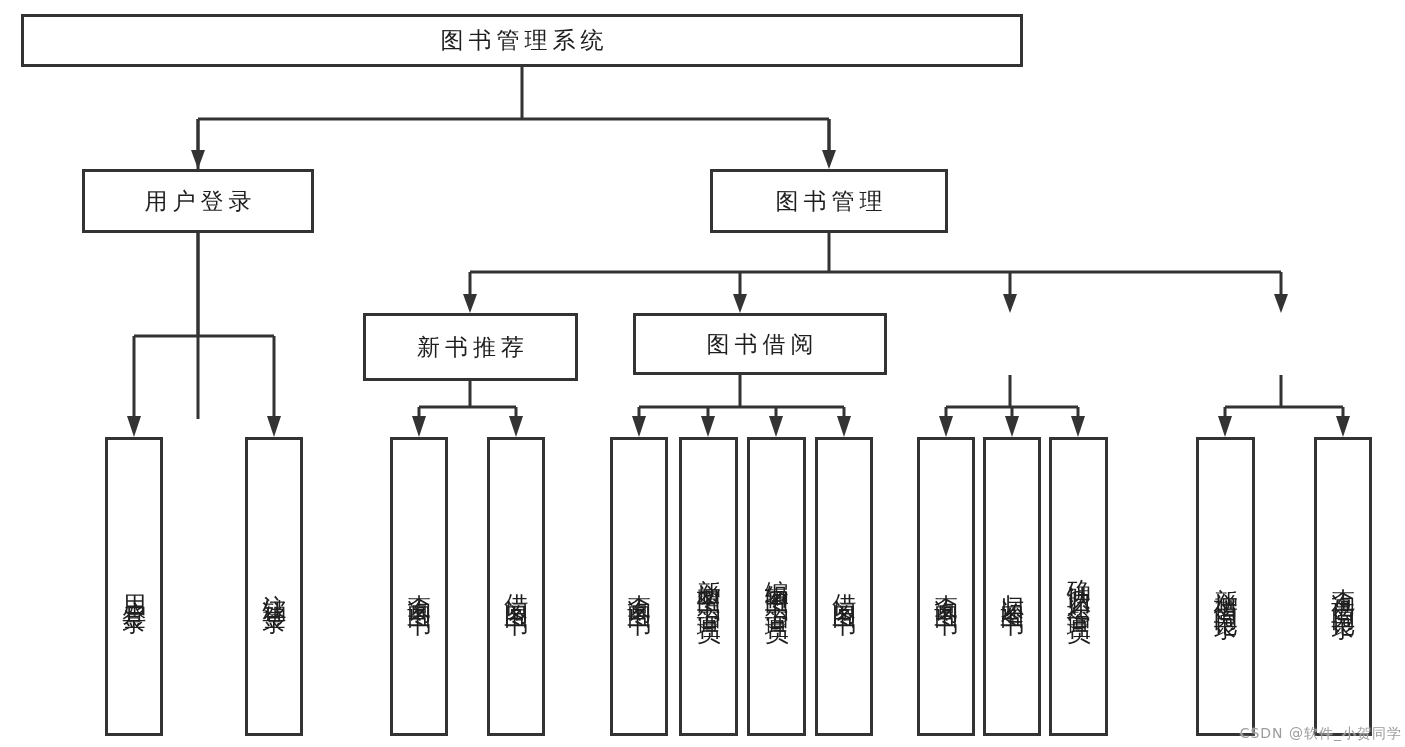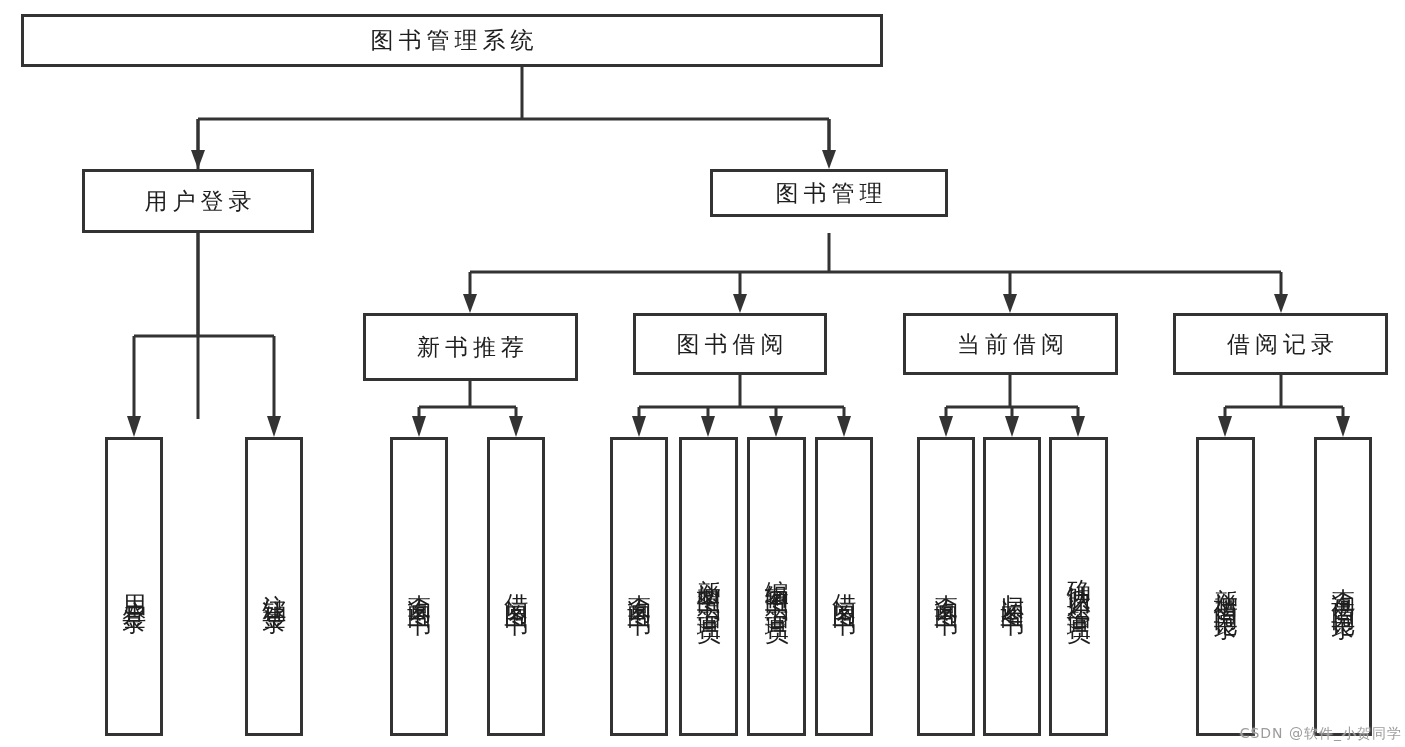--- a/index.html
+++ b/index.html
@@ -119,7 +119,7 @@
     </g>
   </svg>
 
-  <div class="node hnode" style="left:21px; top:14px; width:862px; height:53px;">图书管理系统</div>
+  <div class="node hnode" style="left:21px; top:14px; width:1002px; height:53px;">图书管理系统</div>
 
   <div class="node hnode" style="left:82px; top:169px; width:232px; height:64px;">用户登录</div>
   <div class="node hnode" style="left:710px; top:169px; width:238px; height:48px;">图书管理</div>

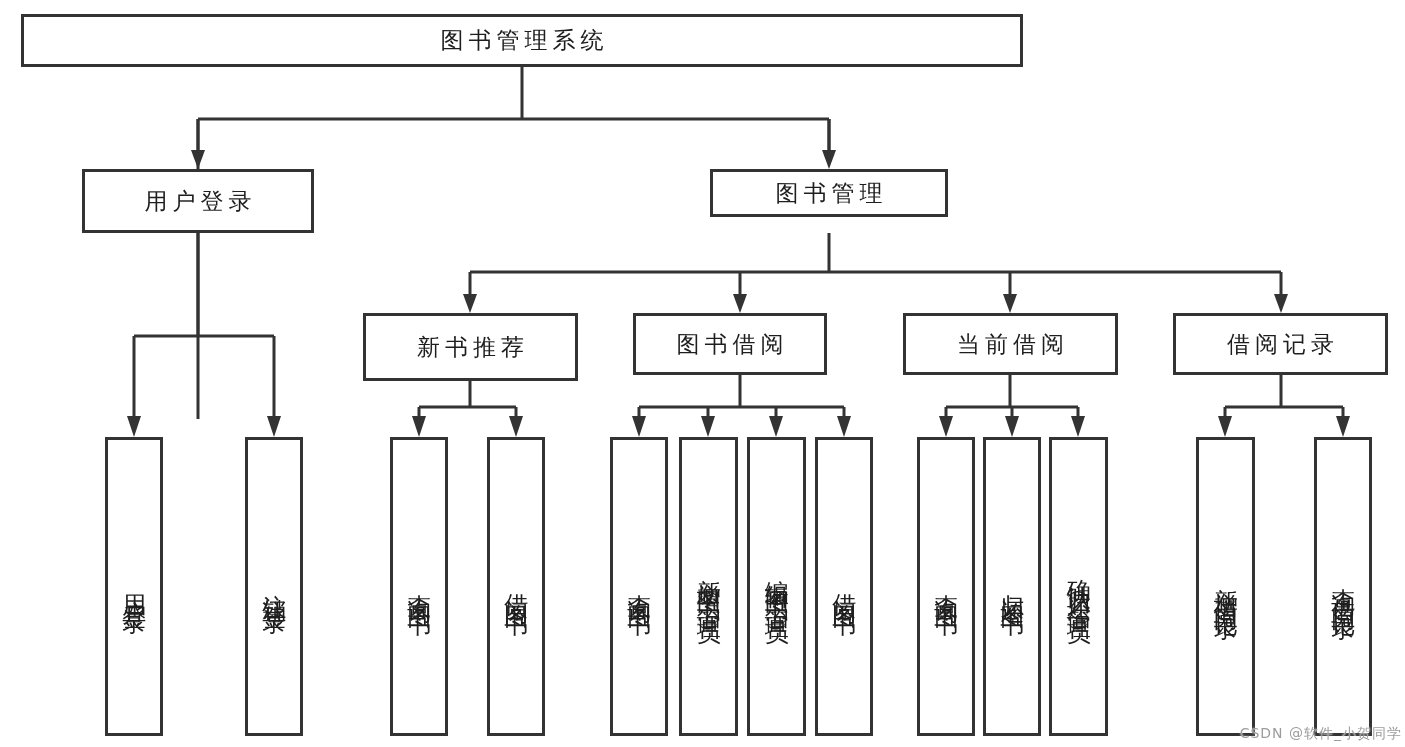--- a/index.html
+++ b/index.html
@@ -122,7 +122,7 @@
   <div class="node hnode" style="left:21px; top:14px; width:1002px; height:53px;">图书管理系统</div>
 
   <div class="node hnode" style="left:82px; top:169px; width:232px; height:64px;">用户登录</div>
-  <div class="node hnode" style="left:710px; top:169px; width:238px; height:48px;">图书管理</div>
+  <div class="node hnode" style="left:710px; top:169px; width:238px; height:64px;">图书管理</div>
 
   <div class="node hnode" style="left:363px; top:313px; width:215px; height:68px;">新书推荐</div>
   <div class="node hnode" style="left:633px; top:313px; width:194px; height:62px;">图书借阅</div>

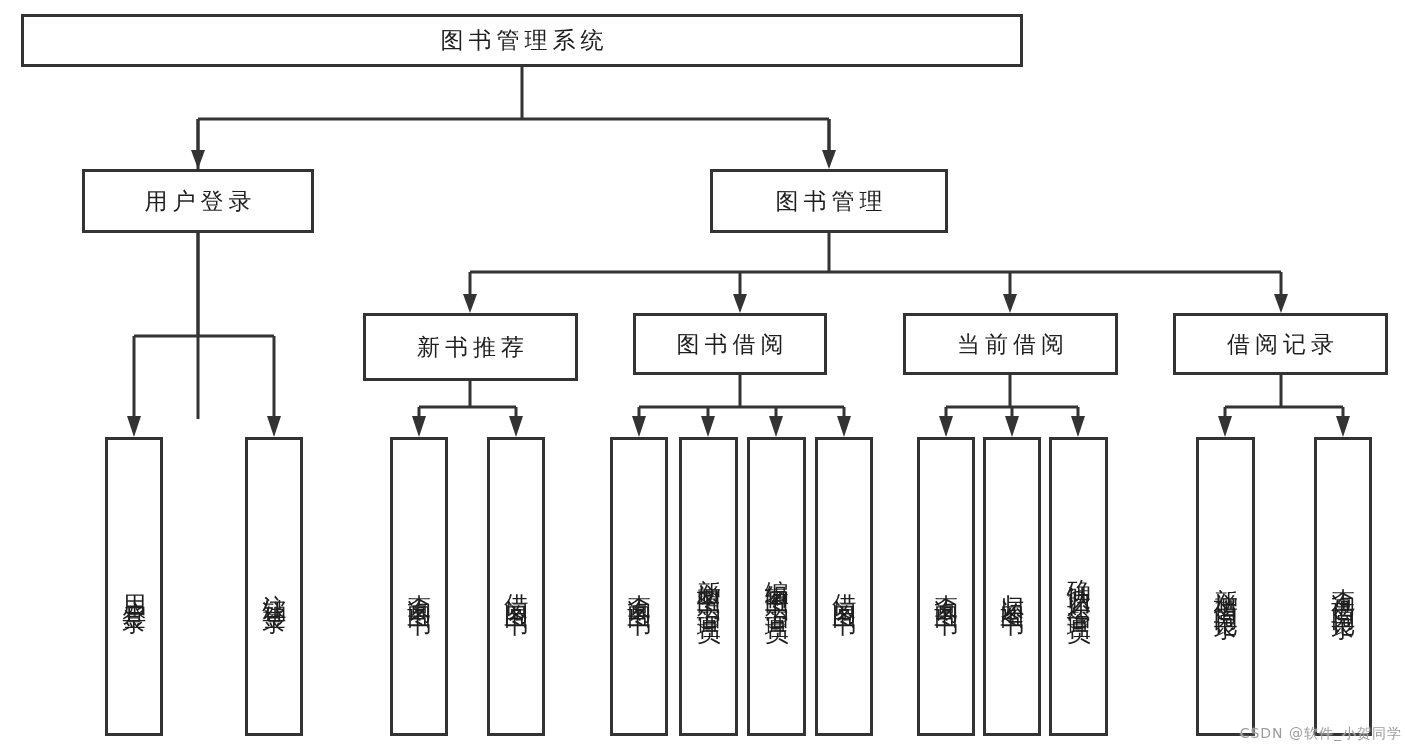--- a/index.html
+++ b/index.html
@@ -125,7 +125,7 @@
   <div class="node hnode" style="left:710px; top:169px; width:238px; height:64px;">图书管理</div>
 
   <div class="node hnode" style="left:363px; top:313px; width:215px; height:68px;">新书推荐</div>
-  <div class="node hnode" style="left:633px; top:313px; width:194px; height:62px;">图书借阅</div>
+  <div class="node hnode" style="left:633px; top:313px; width:254px; height:62px;">图书借阅</div>
   <div class="node hnode" style="left:903px; top:313px; width:215px; height:62px;">当前借阅</div>
   <div class="node hnode" style="left:1173px; top:313px; width:215px; height:62px;">借阅记录</div>
 

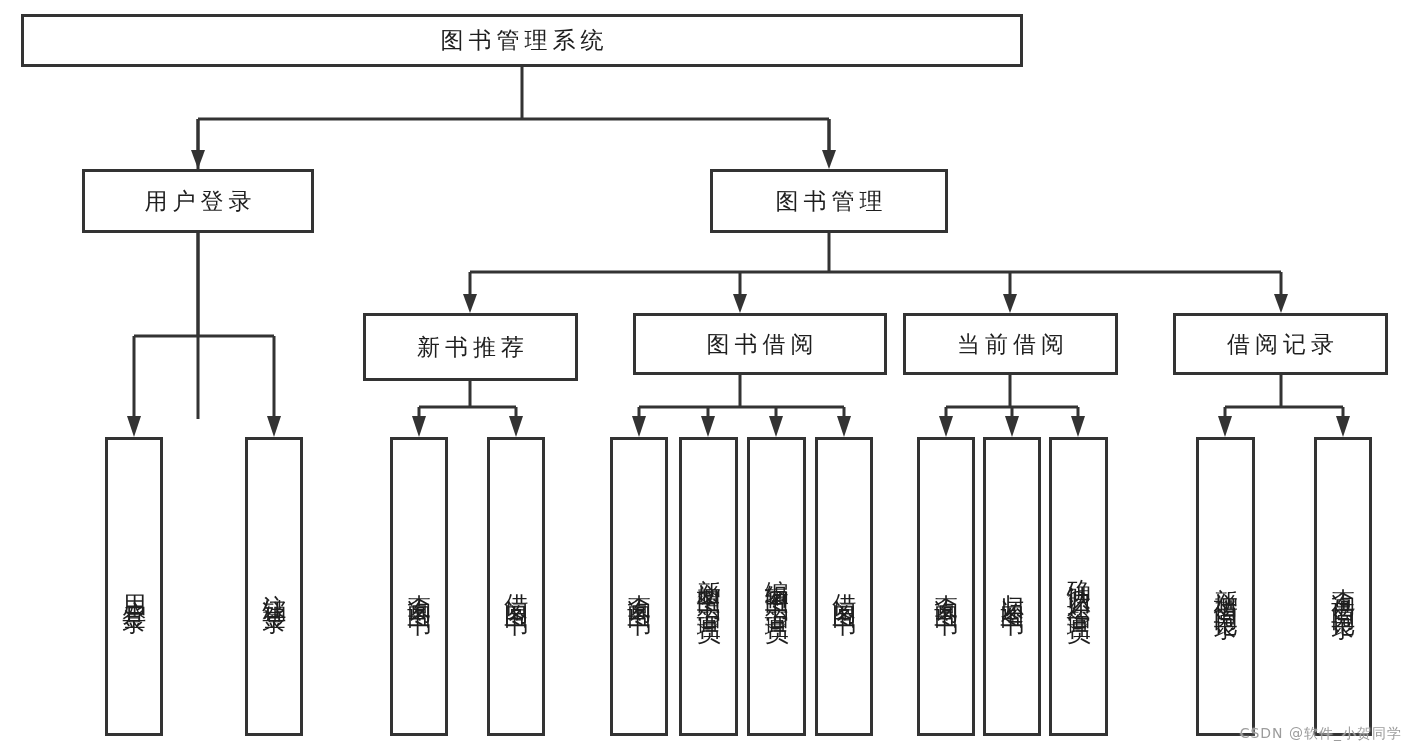--- a/index.html
+++ b/index.html
@@ -126,7 +126,6 @@
 
   <div class="node hnode" style="left:363px; top:313px; width:215px; height:68px;">新书推荐</div>
   <div class="node hnode" style="left:633px; top:313px; width:254px; height:62px;">图书借阅</div>
-  <div class="node hnode" style="left:903px; top:313px; width:215px; height:62px;">当前借阅</div>
   <div class="node hnode" style="left:1173px; top:313px; width:215px; height:62px;">借阅记录</div>
 
   <div class="node vnode" style="left:105px; top:437px; width:58px; height:299px;">

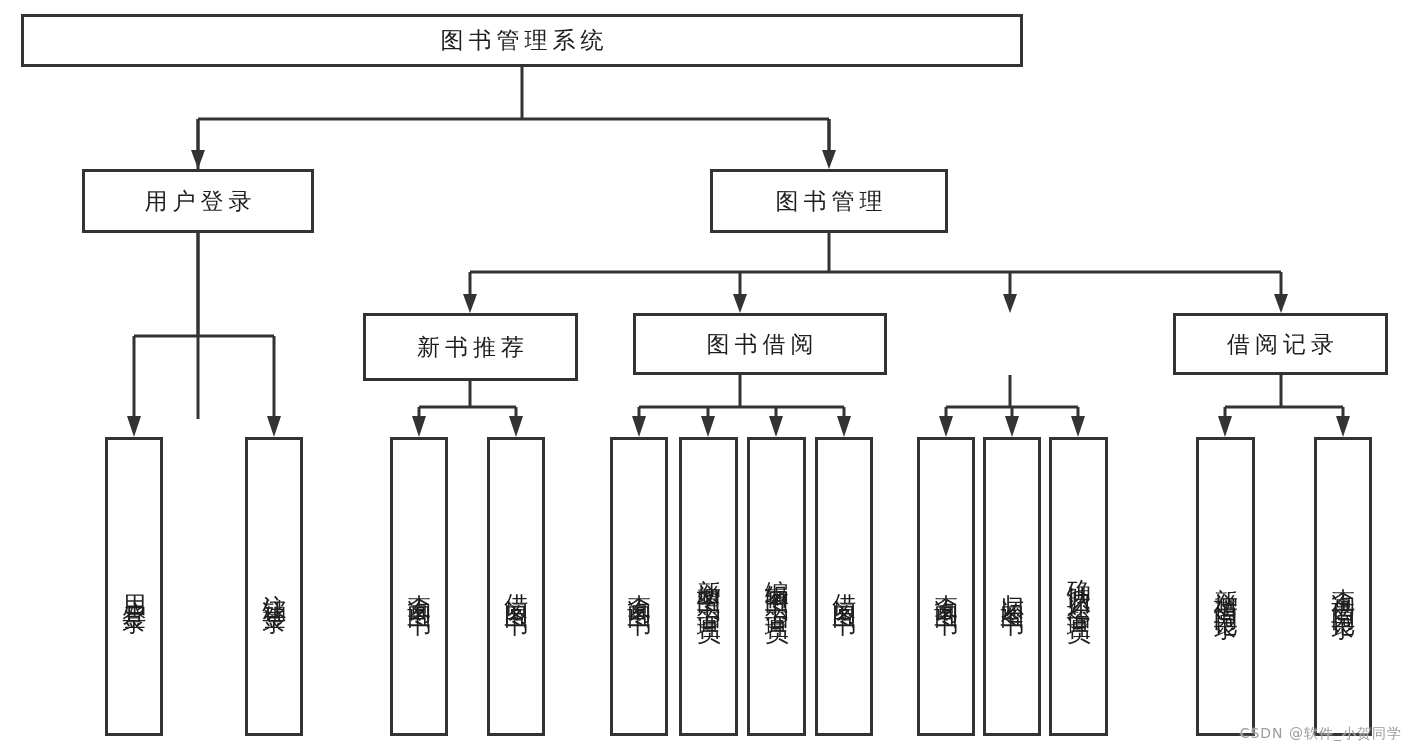--- a/index.html
+++ b/index.html
@@ -126,7 +126,6 @@
 
   <div class="node hnode" style="left:363px; top:313px; width:215px; height:68px;">新书推荐</div>
   <div class="node hnode" style="left:633px; top:313px; width:254px; height:62px;">图书借阅</div>
-  <div class="node hnode" style="left:1173px; top:313px; width:215px; height:62px;">借阅记录</div>
 
   <div class="node vnode" style="left:105px; top:437px; width:58px; height:299px;">
     <span class="vtext">用户登录</span>

